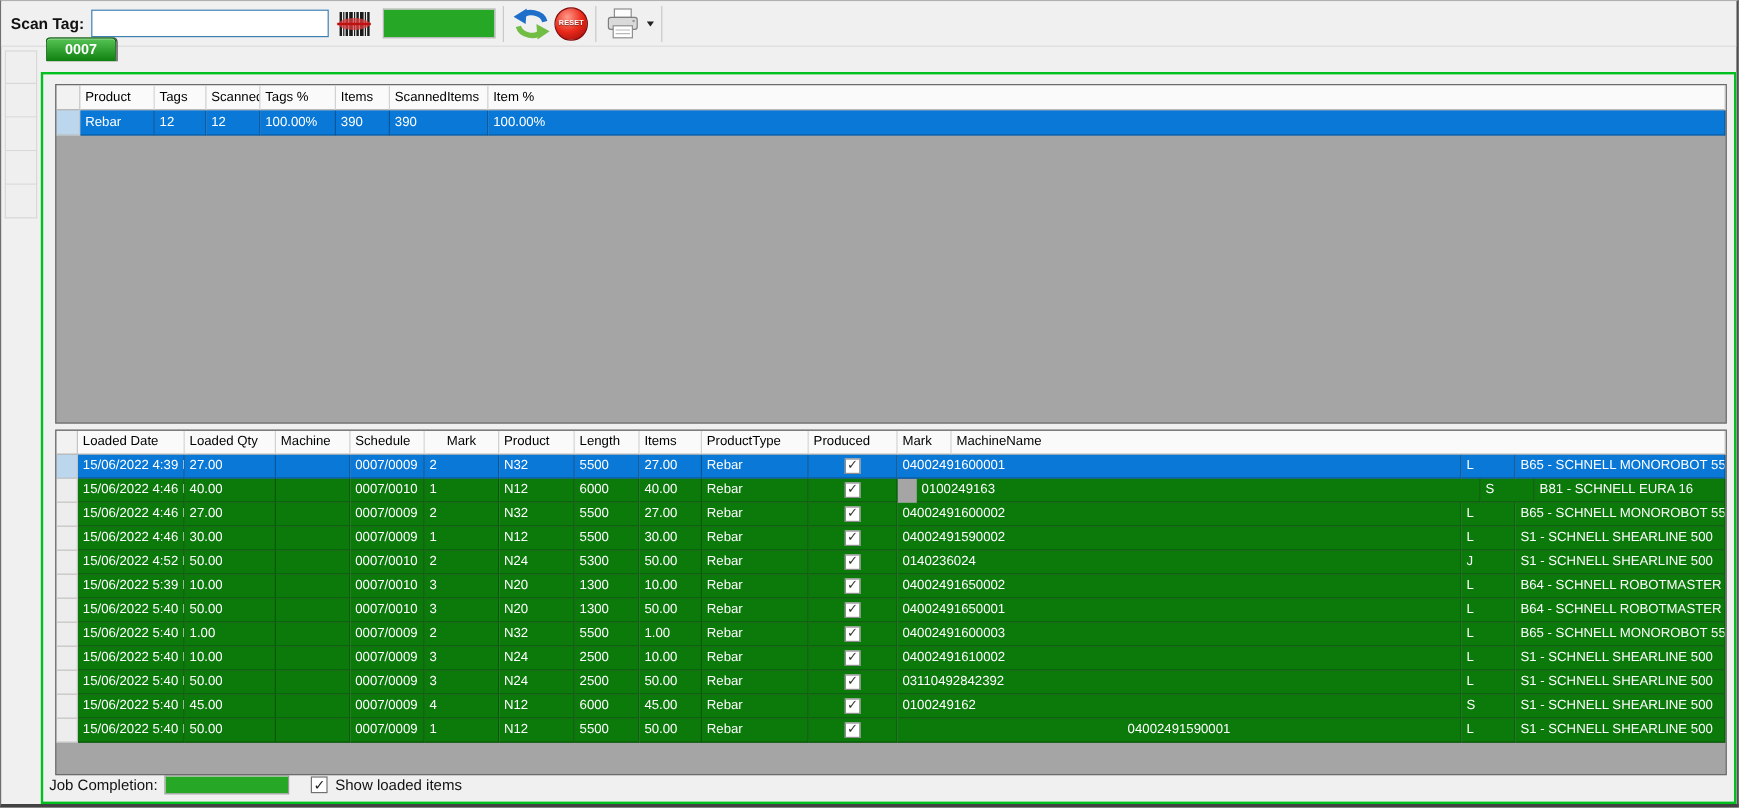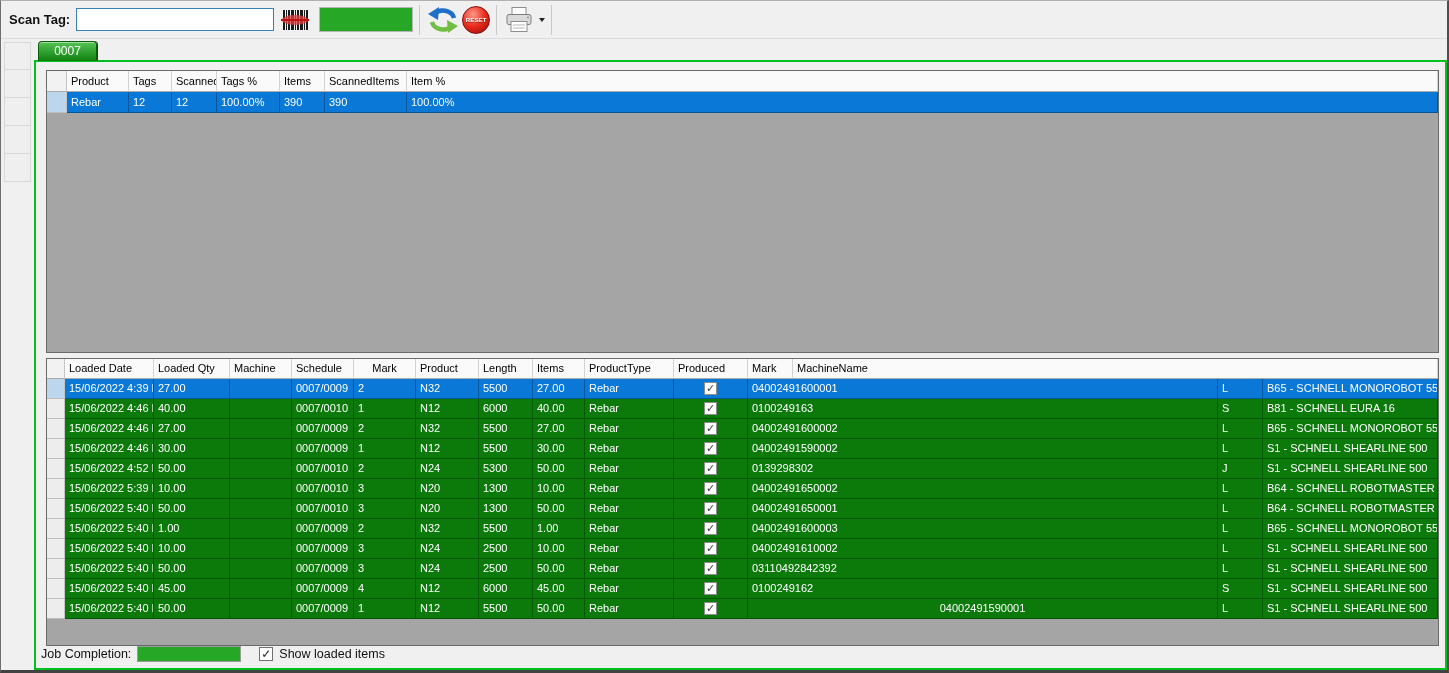--- a/index.html
+++ b/index.html
@@ -39,9 +39,9 @@
   .side-cell{height:28px;background:#EFEFEF;border:1px solid #D8D8D8;border-top:none}
   .side-cell:first-child{border-top:1px solid #D8D8D8}
   
-  .tab{position:absolute;left:37px;top:40px;width:59px;height:20px;z-index:3;
+  .tab{position:absolute;left:37px;top:30px;width:59px;height:20px;z-index:3;
     background:linear-gradient(#55C455,#0F8010);border:1px solid #0A5C0A;border-bottom:none;
-    border-radius:4px 4px 0 0;color:#fff;font-weight:normal;font-size:12px;text-align:center;line-height:19px;
+    border-radius:4px 4px 0 0;color:#fff;font-weight:bold;font-size:12px;text-align:center;line-height:19px;
     box-shadow:inset 0 1px 0 rgba(255,255,255,.45), 1px 0 0 #333}
   .panel{position:absolute;left:33px;top:59px;width:1413px;height:610px;
     border:2px solid var(--panel-green);background:#F0F0F0}

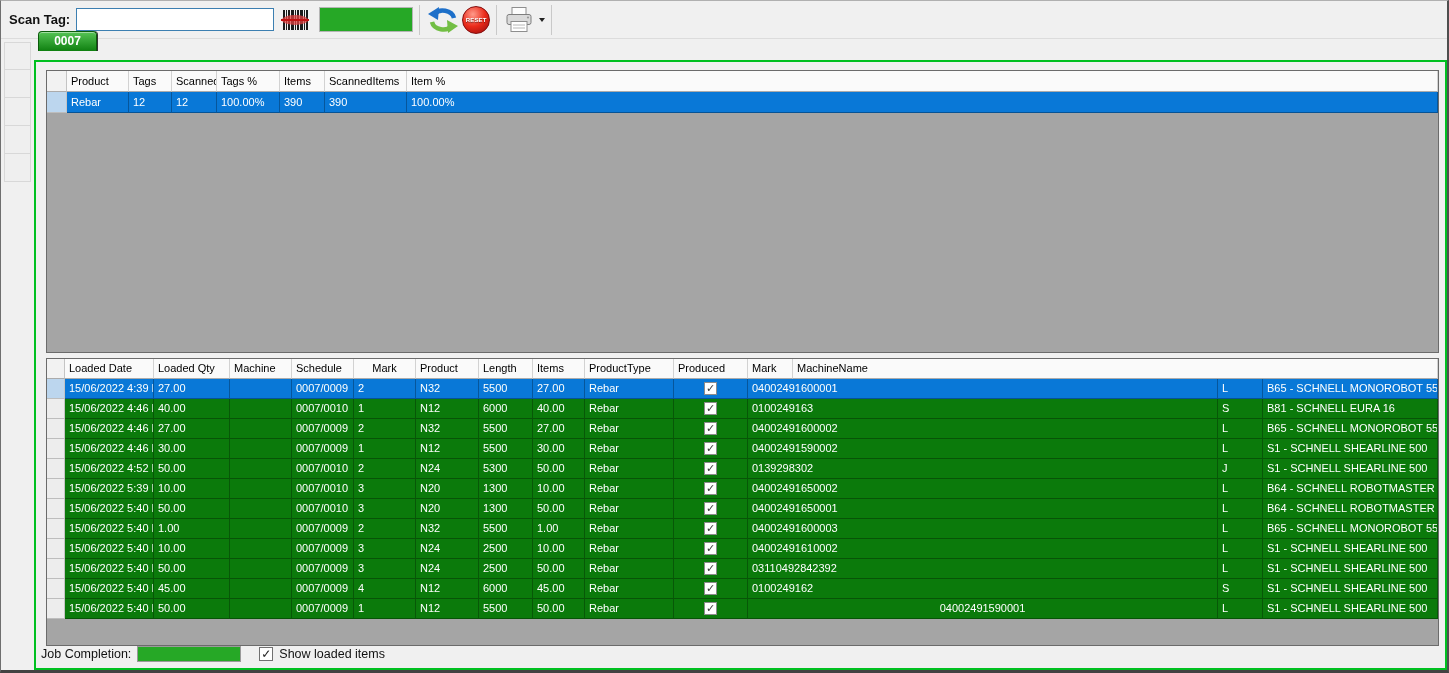--- a/index.html
+++ b/index.html
@@ -206,7 +206,7 @@
           <div class="data-cell check-cell" style="width: 74px;">
             <span class="cell-checkbox checked"></span>
           </div>
-          <div class="data-cell" style="width: 470px;">0100249163</div>
+          <div class="data-cell" style="width: 470px; margin-left: 16px;">0100249163</div>
           <div class="data-cell" style="width: 45px;">S</div>
           <div class="data-cell" style="flex: 1 1 auto;">B81 - SCHNELL EURA 16</div>
         </div>

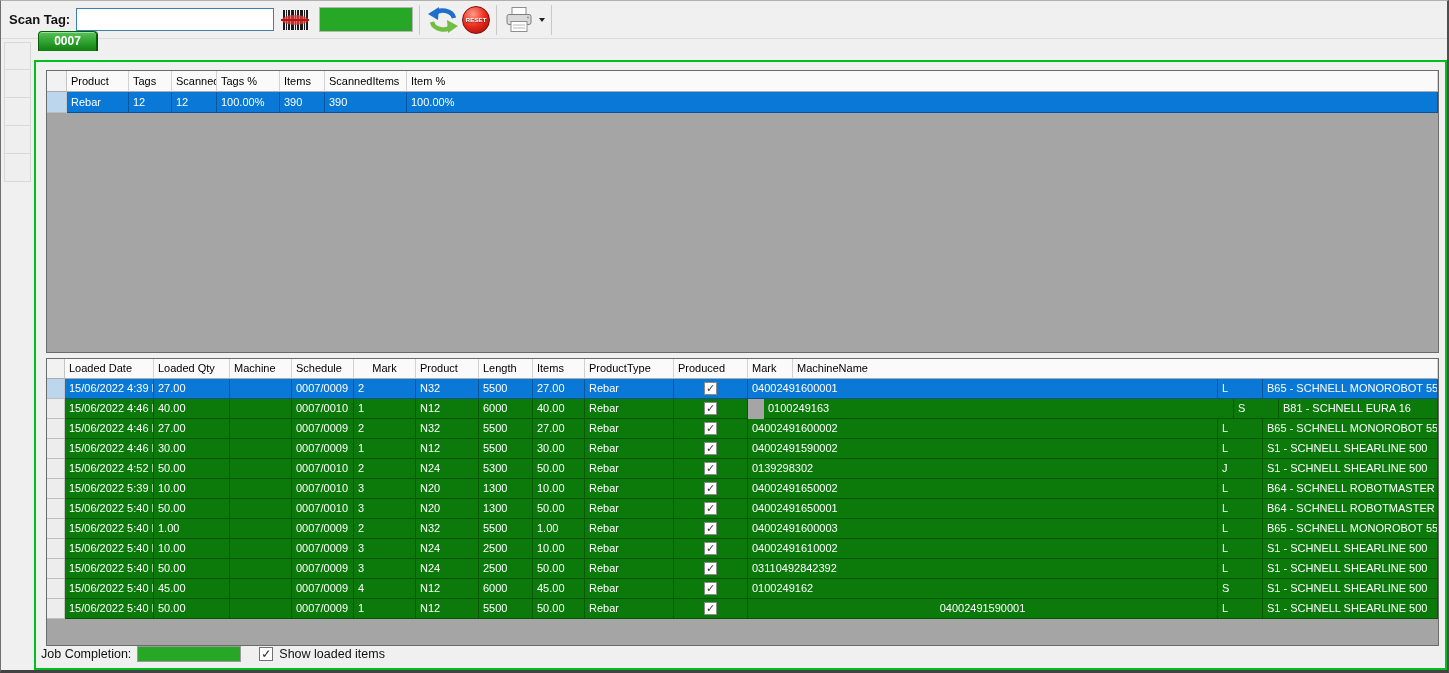--- a/index.html
+++ b/index.html
@@ -260,7 +260,7 @@
           <div class="data-cell check-cell" style="width: 74px;">
             <span class="cell-checkbox checked"></span>
           </div>
-          <div class="data-cell" style="width: 470px;">0139298302</div>
+          <div class="data-cell" style="width: 470px;">0140236024</div>
           <div class="data-cell" style="width: 45px;">J</div>
           <div class="data-cell" style="flex: 1 1 auto;">S1 - SCHNELL SHEARLINE 500</div>
         </div>

